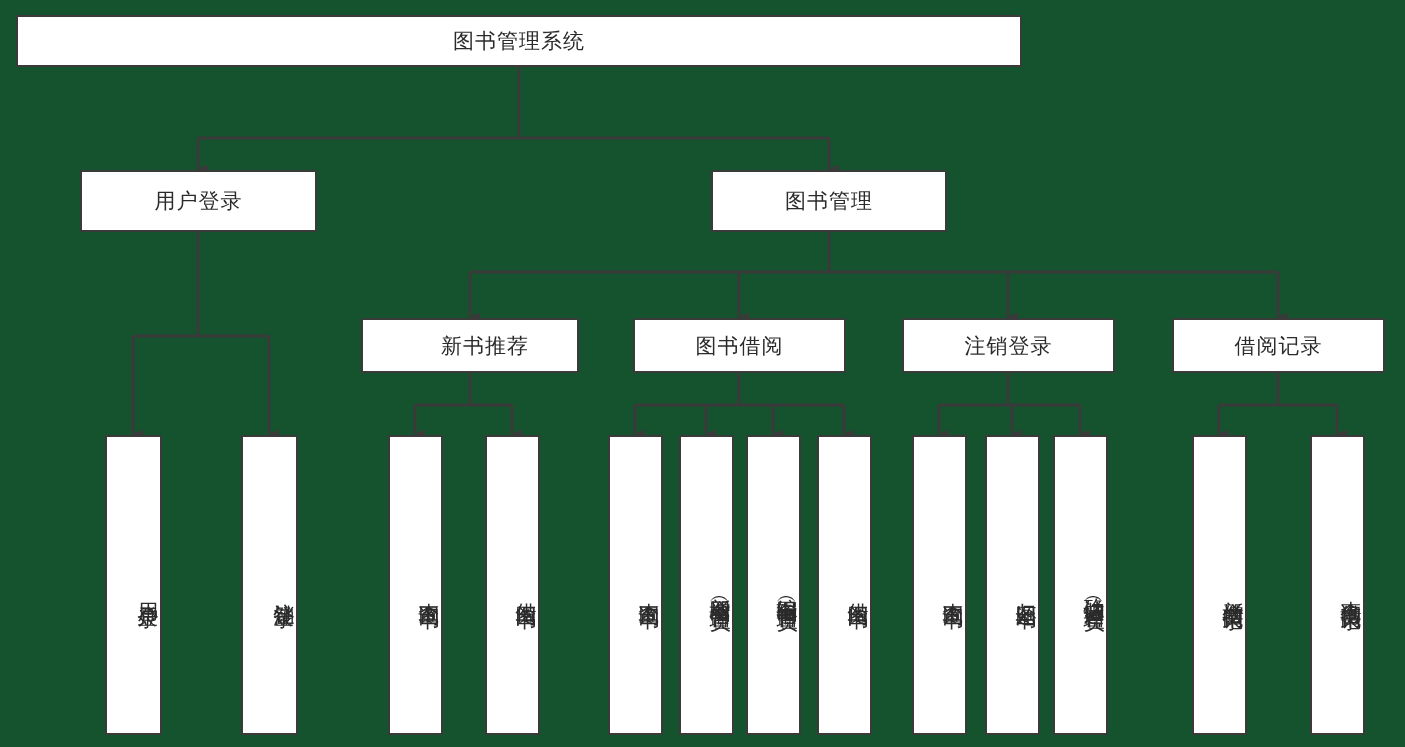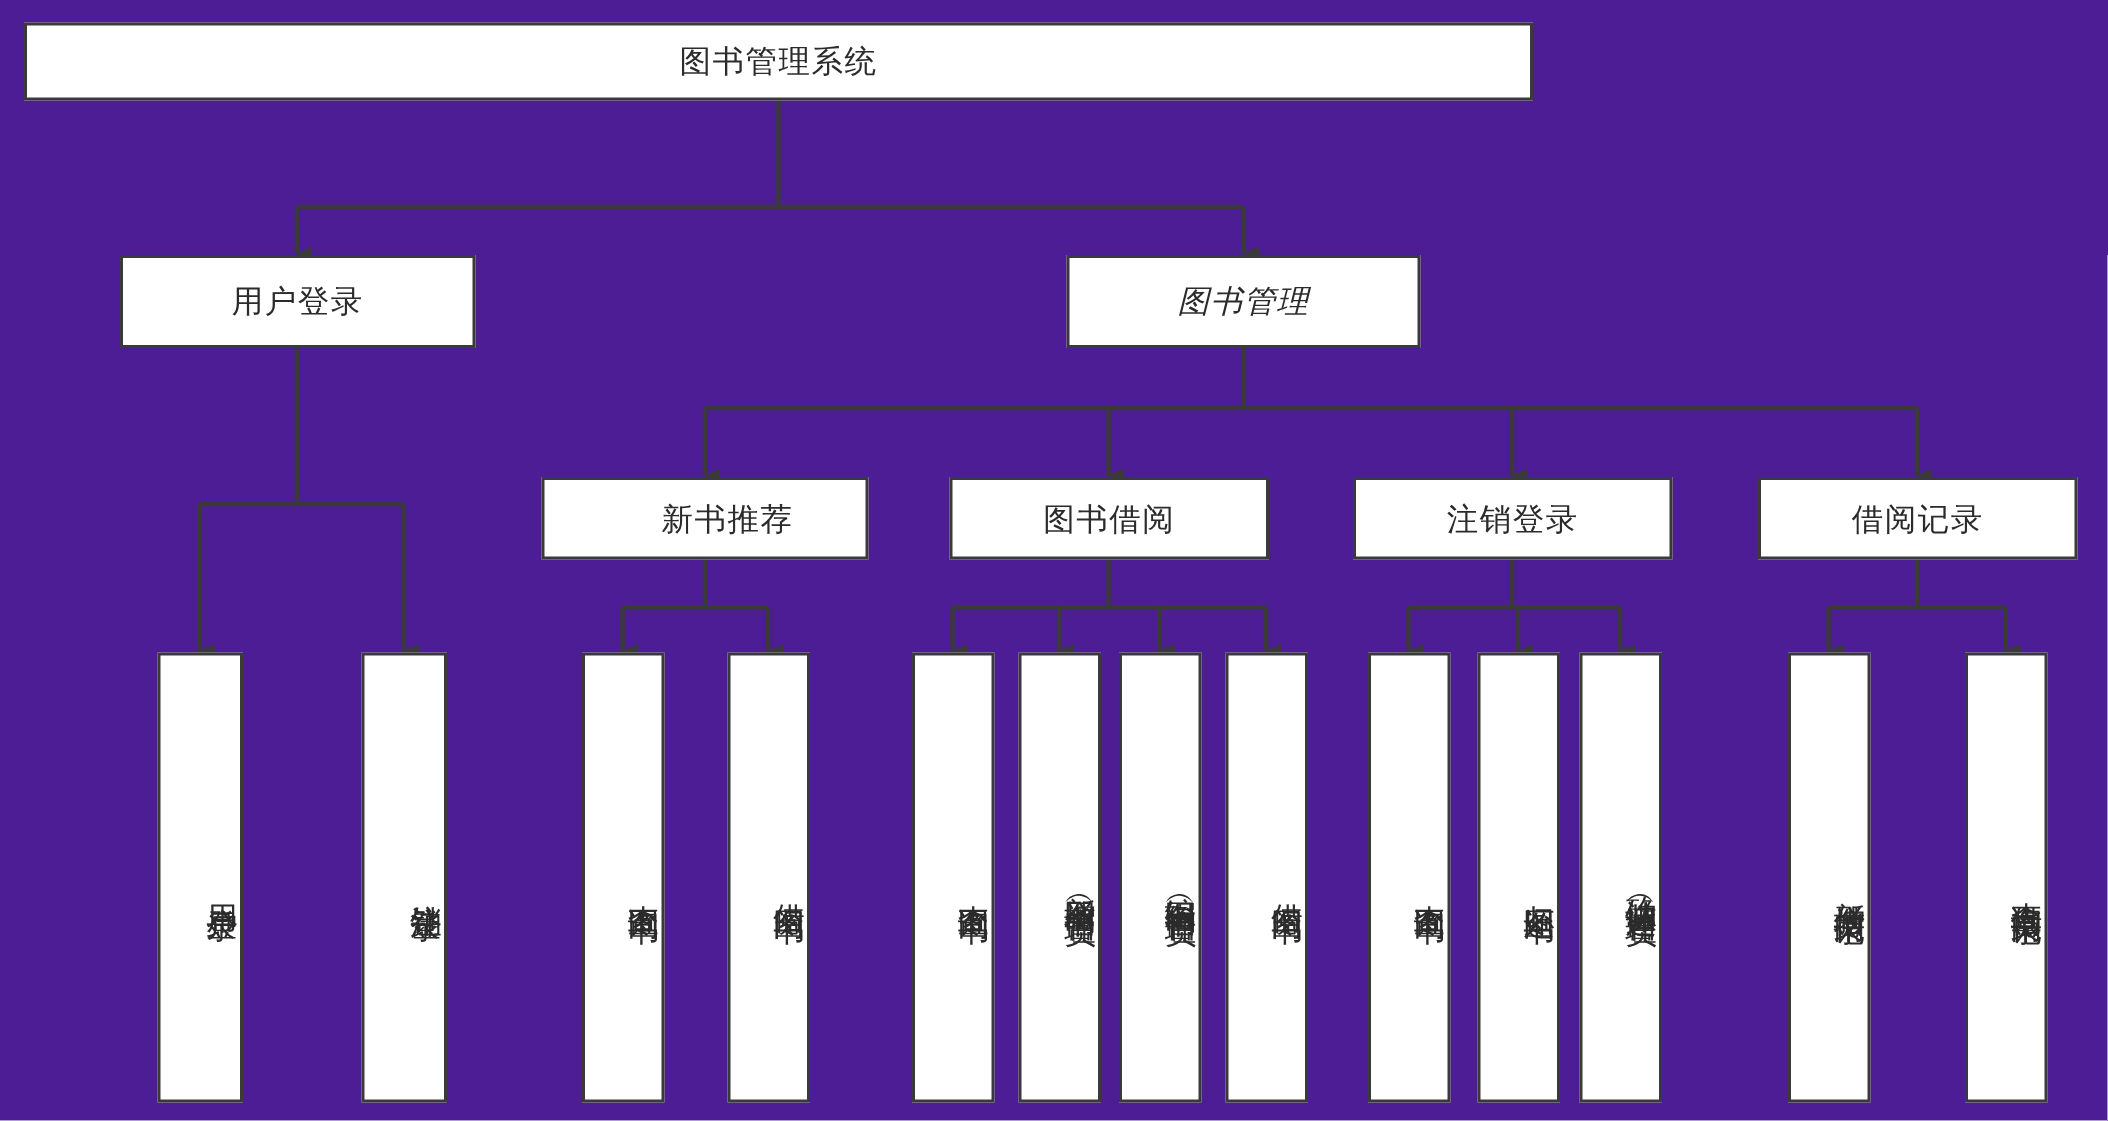--- a/index.html
+++ b/index.html
@@ -15,7 +15,7 @@
     position: relative;
     width: 1405px;
     height: 747px;
-    background: #4c1d95;
+    background: #14532d;
     overflow: hidden;
   }
   #edges {

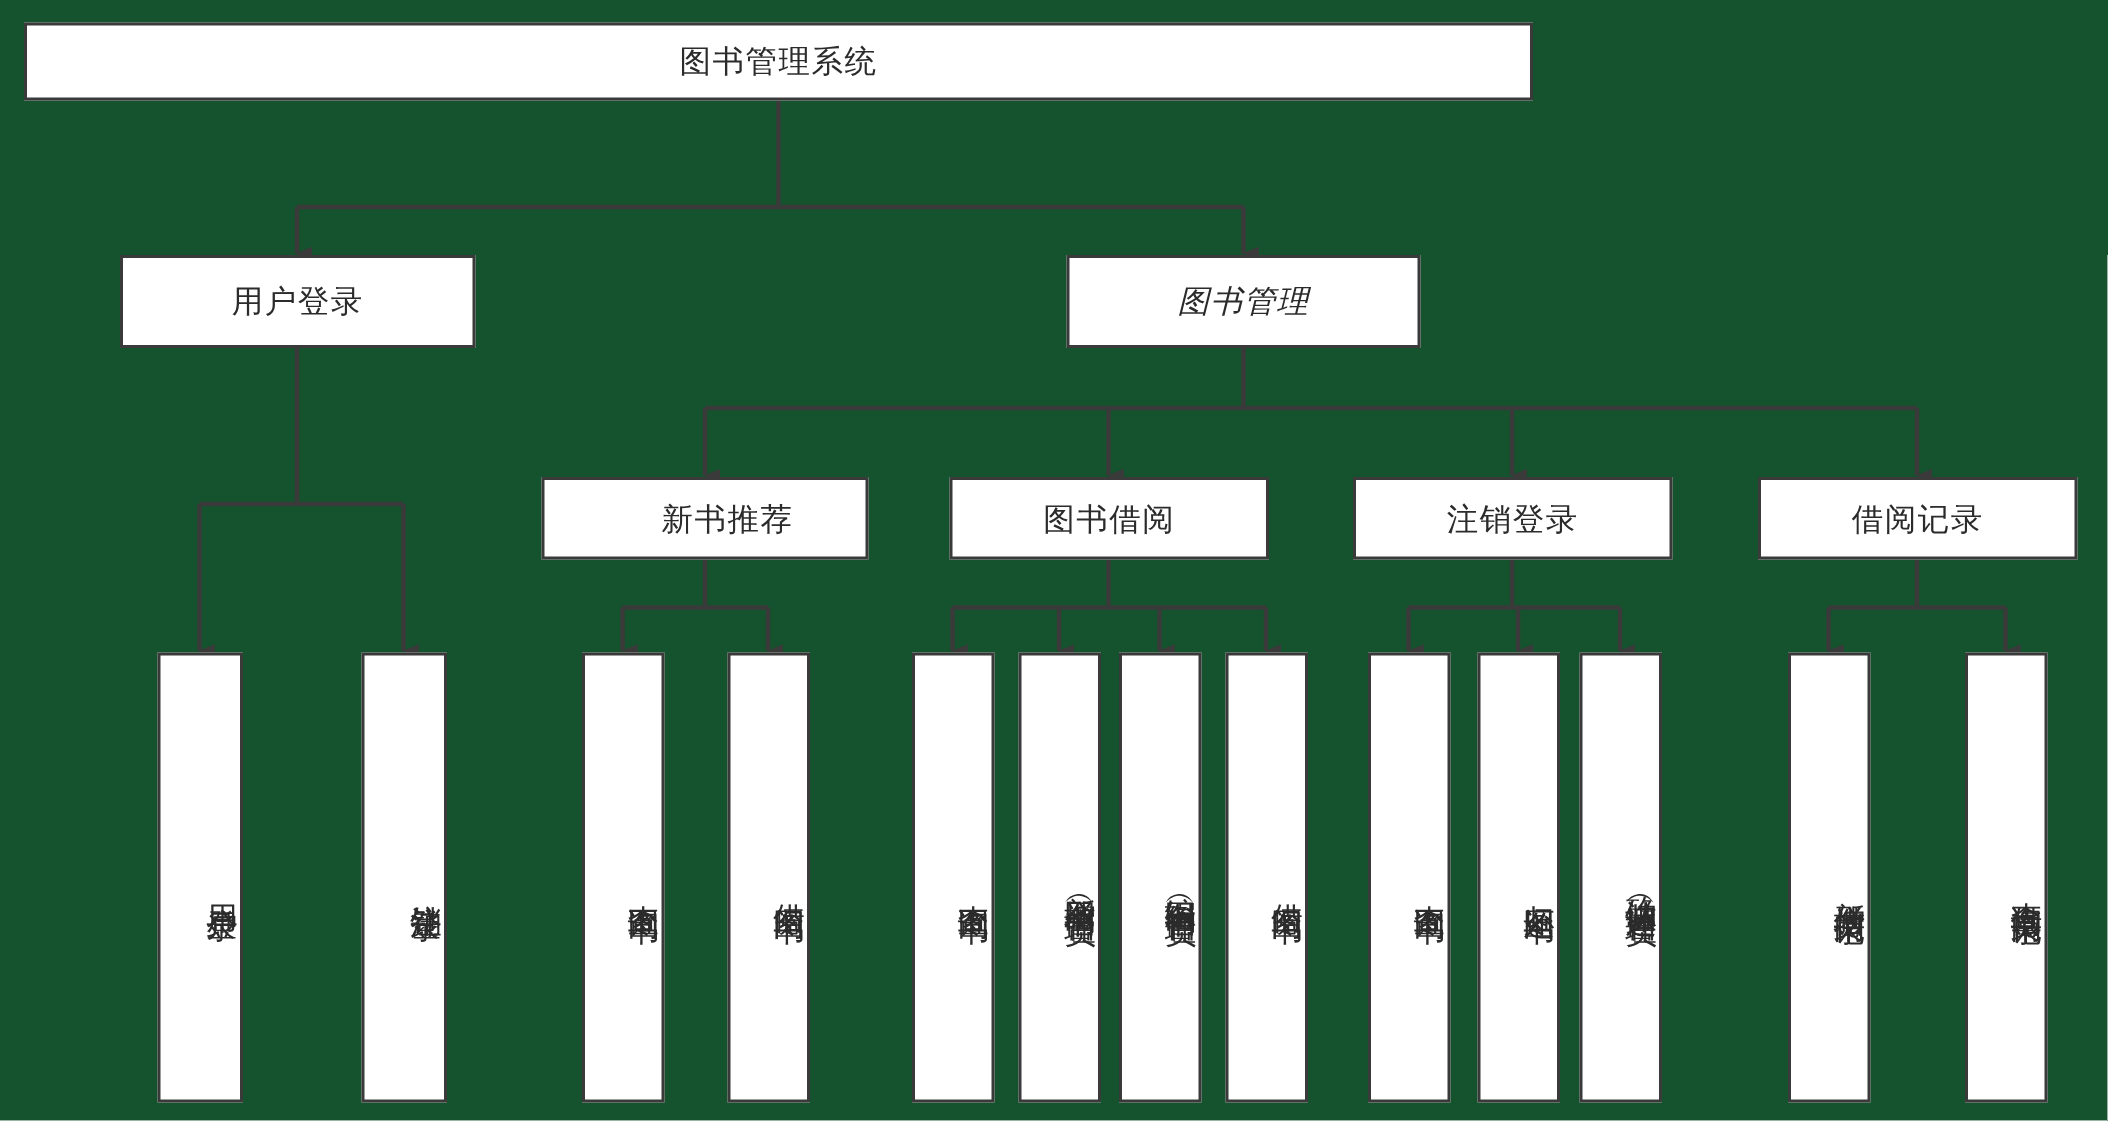--- a/index.html
+++ b/index.html
@@ -122,7 +122,7 @@
       <div class="node horiz" style="left: 80px; top: 170px; width: 237px; height: 62px;">
         <span>用户登录</span>
       </div>
-      <div class="node horiz" style="left: 711px; top: 170px; width: 236px; height: 62px; font-style: italic;">
+      <div class="node horiz" style="left: 711px; top: 170px; width: 236px; height: 62px;">
         <span>图书管理</span>
       </div>
       <div class="node horiz" style="left: 361px; top: 318px; width: 218px; height: 55px; padding-left: 30px;">

